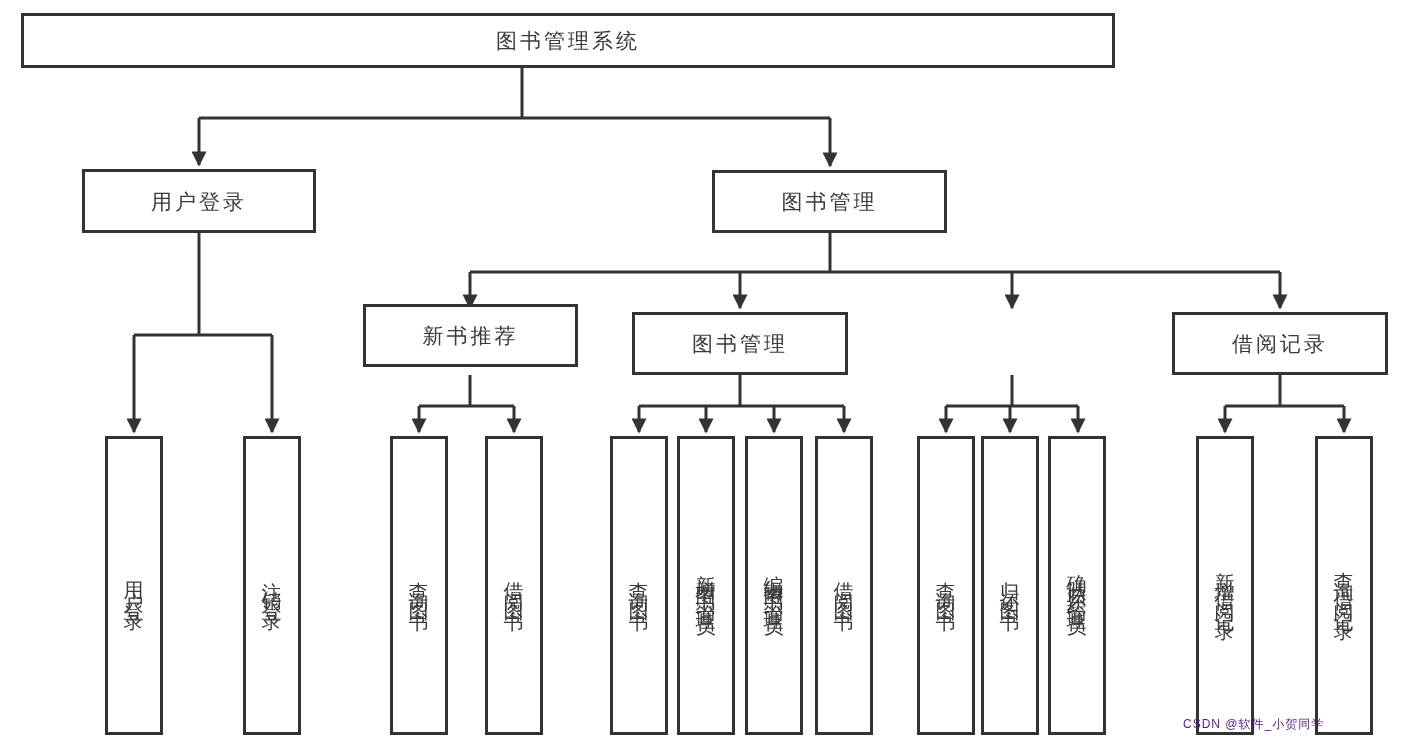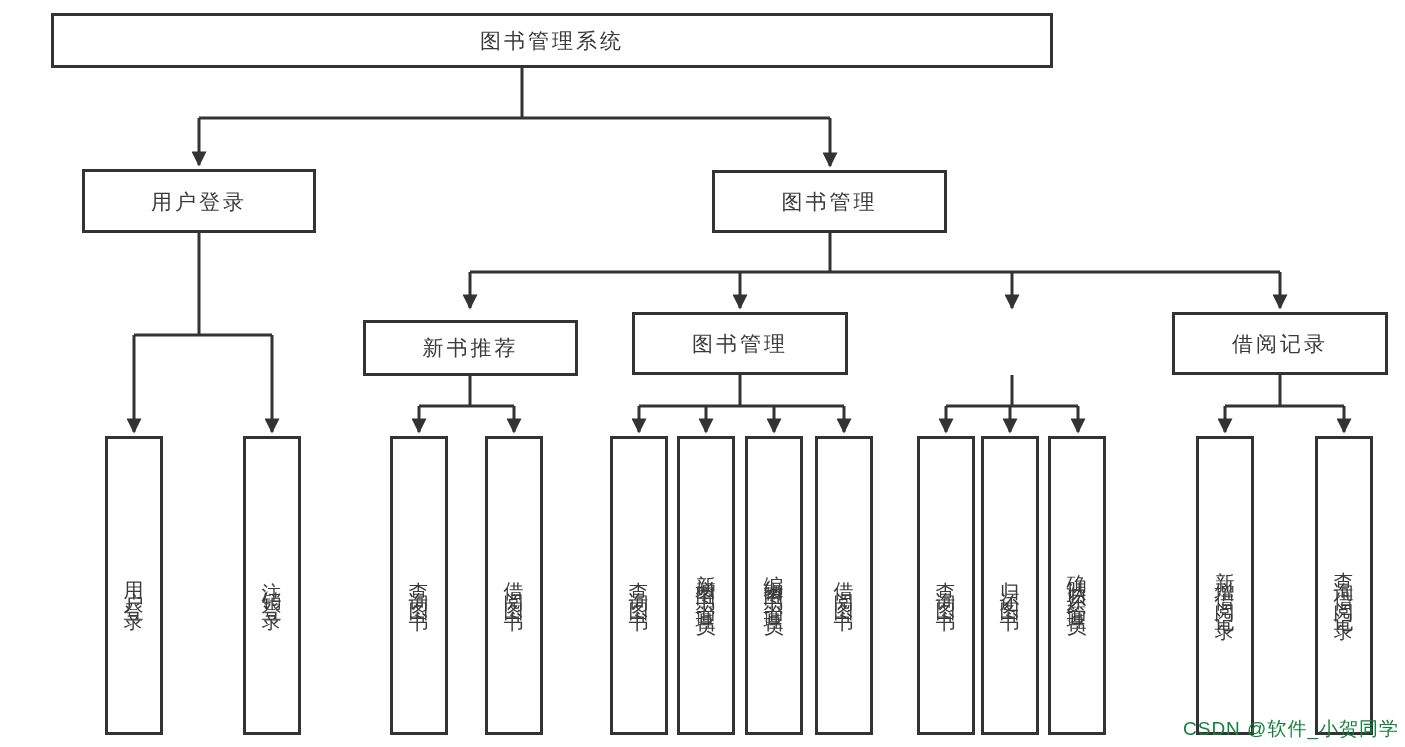--- a/index.html
+++ b/index.html
@@ -116,7 +116,7 @@
     <path d="M1344 406 V432" marker-end="url(#arrow)"></path>
   </svg>
 
-  <div class="node" style="left:21px; top:13px; width:1002px; height:55px;margin-left:30px;">
+  <div class="node" style="left:21px; top:13px; width:1094px; height:55px;">
     <span class="lbl">图书管理系统</span>
   </div>
 

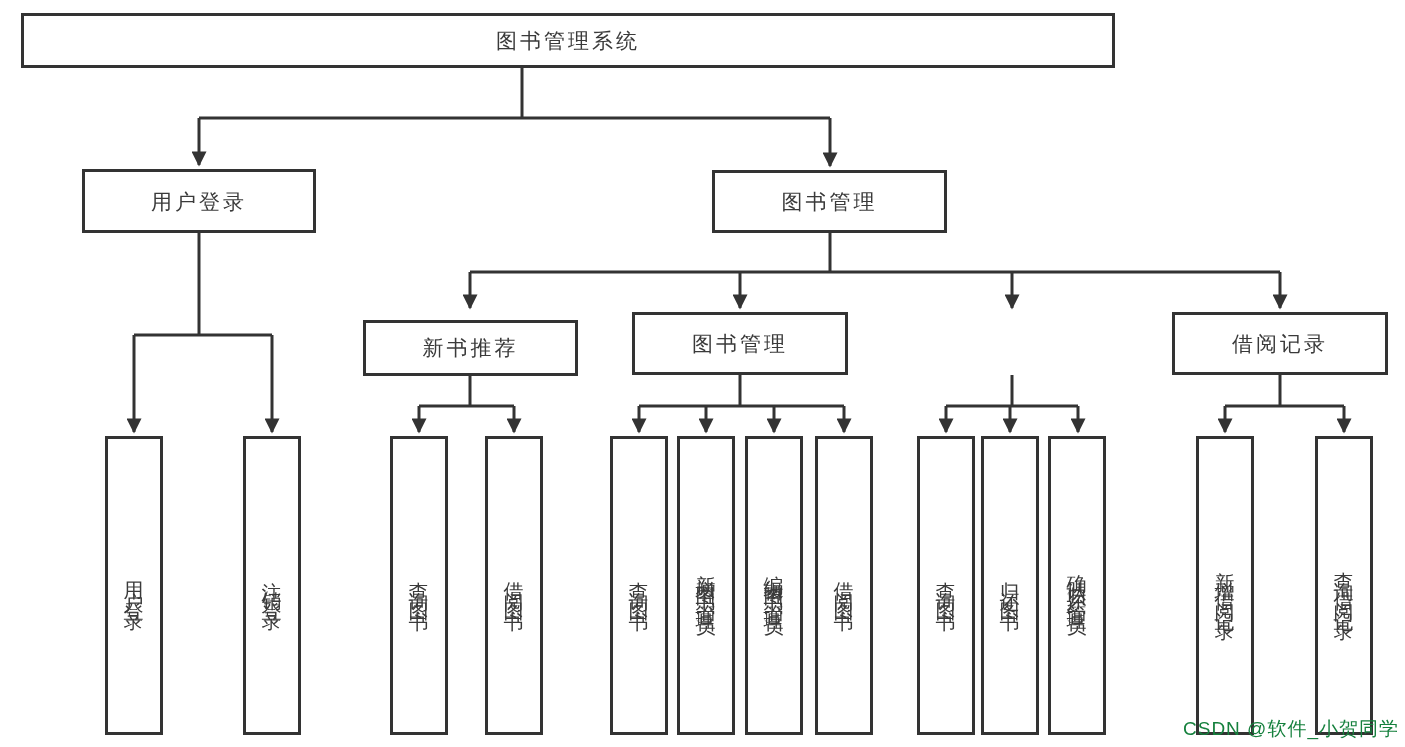--- a/index.html
+++ b/index.html
@@ -127,7 +127,7 @@
     <span class="lbl">图书管理</span>
   </div>
 
-  <div class="node" style="left:363px; top:320px; width:215px; height:56px;font-family:Liberation Serif, serif;">
+  <div class="node" style="left:363px; top:304px; width:215px; height:63px;">
     <span class="lbl">新书推荐</span>
   </div>
   <div class="node" style="left:632px; top:312px; width:216px; height:63px;">

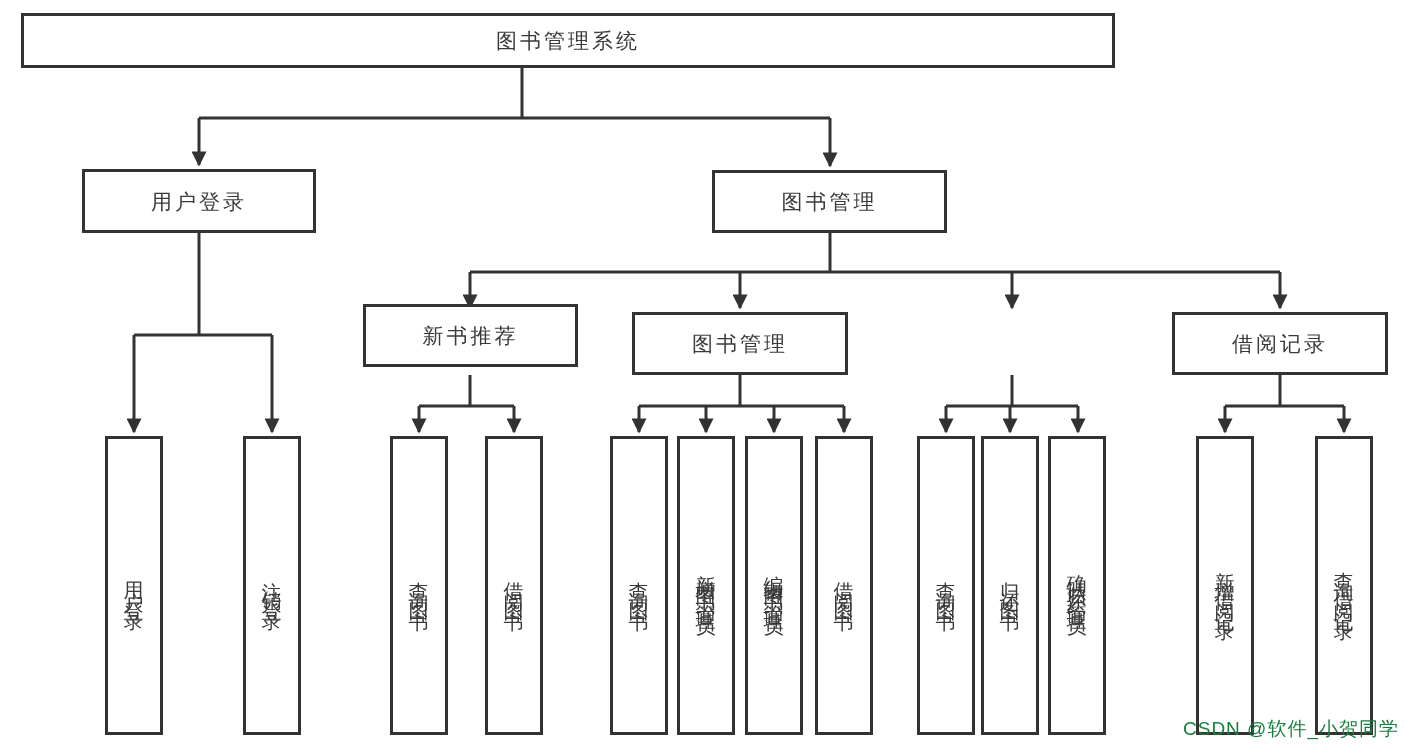--- a/index.html
+++ b/index.html
@@ -56,9 +56,9 @@
     position: absolute;
     left: 1183px;
     top: 716px;
-    font-size: 19px;
+    font-size: 12px;
     letter-spacing: 1px;
-    color: #15803d;
+    color: #4c1d95;
     white-space: nowrap;
     z-index: 2;
   }

